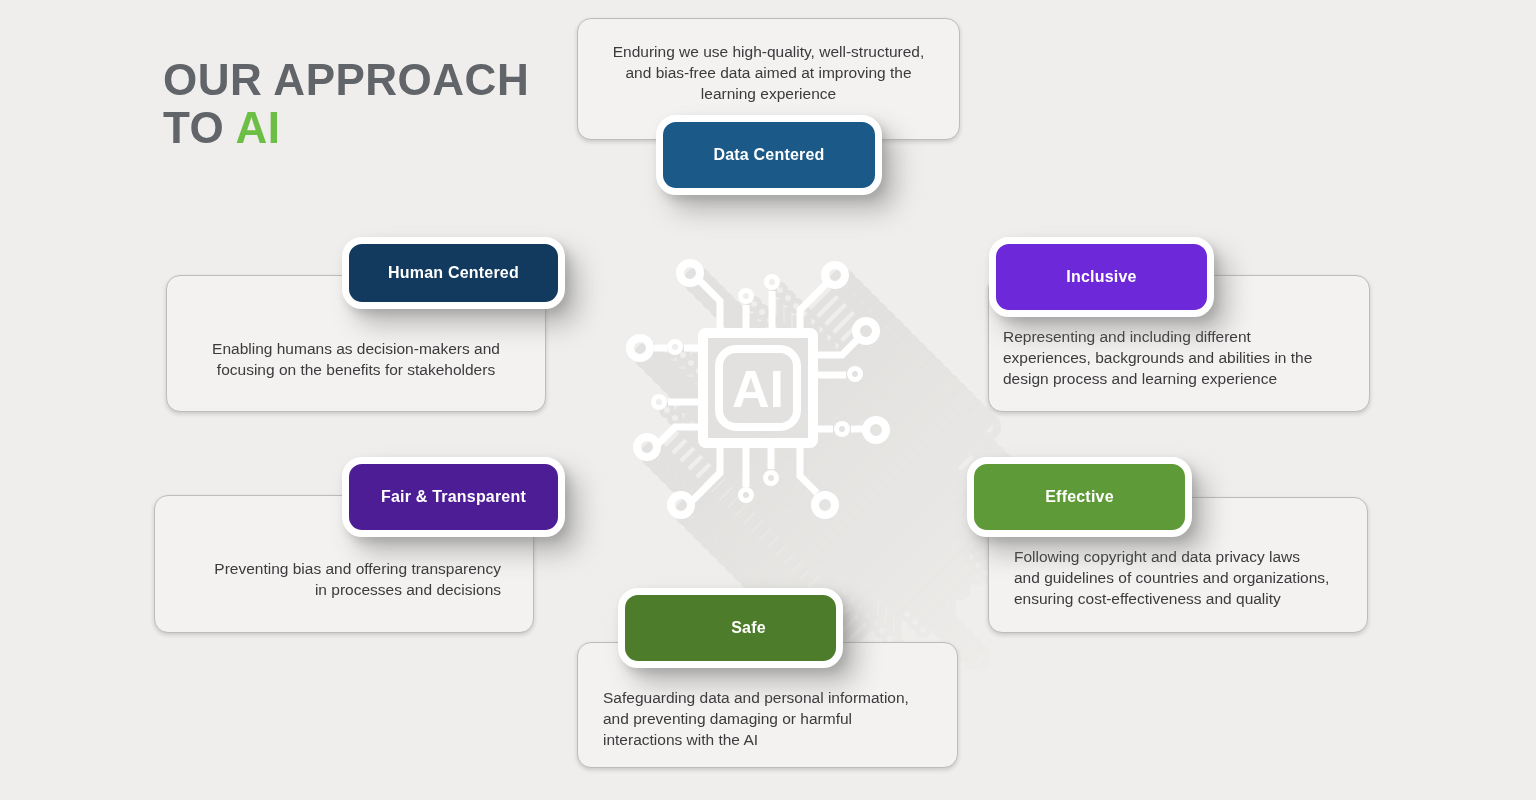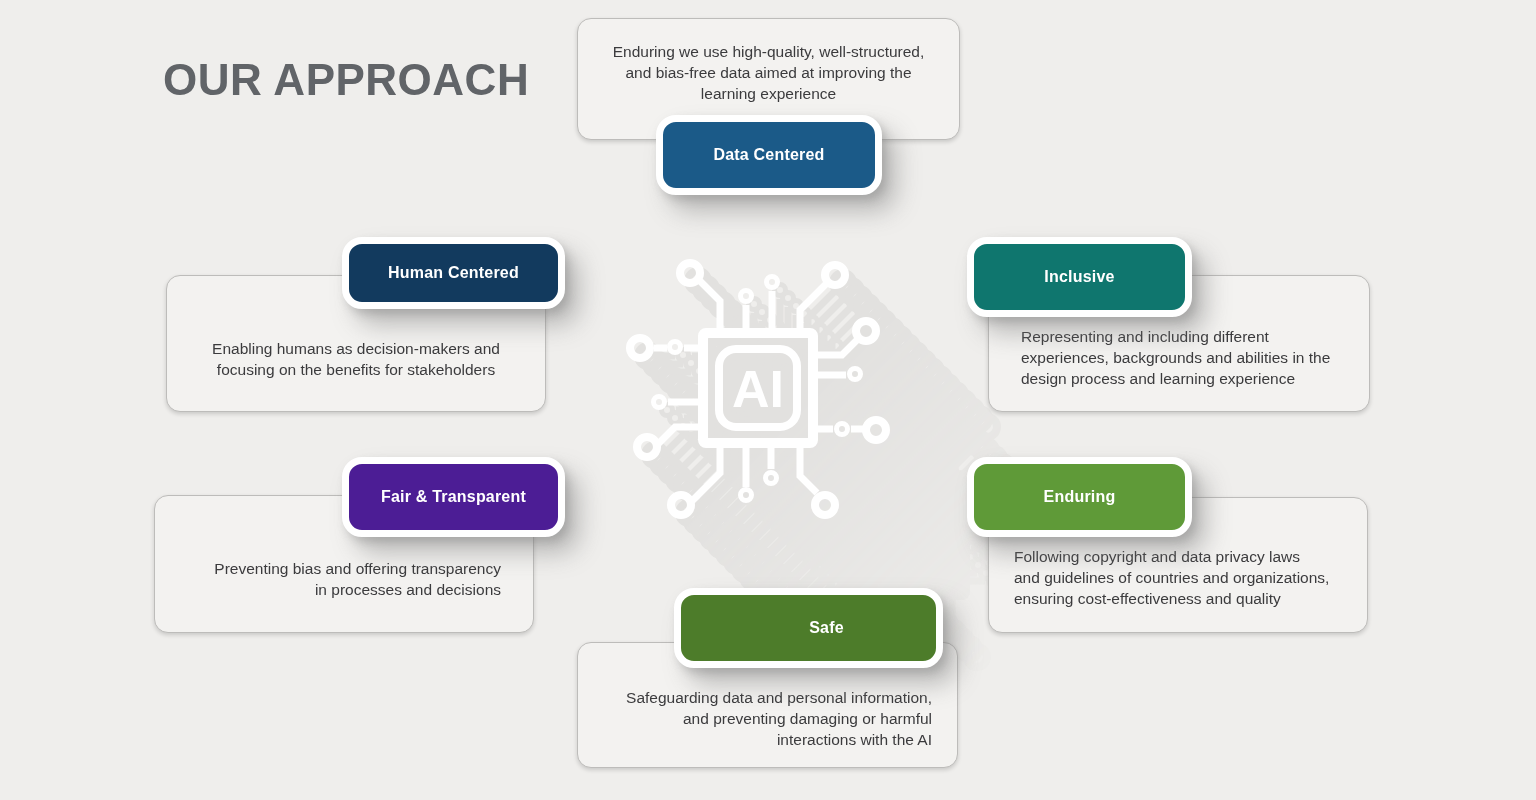--- a/index.html
+++ b/index.html
@@ -58,6 +58,7 @@
 
   <div class="title">
     <div>OUR APPROACH</div>
+    <div><span>TO </span><span class="accent">AI</span></div>
   </div>
 
   <svg class="ai-icon" viewBox="0 0 500 500" aria-hidden="true">

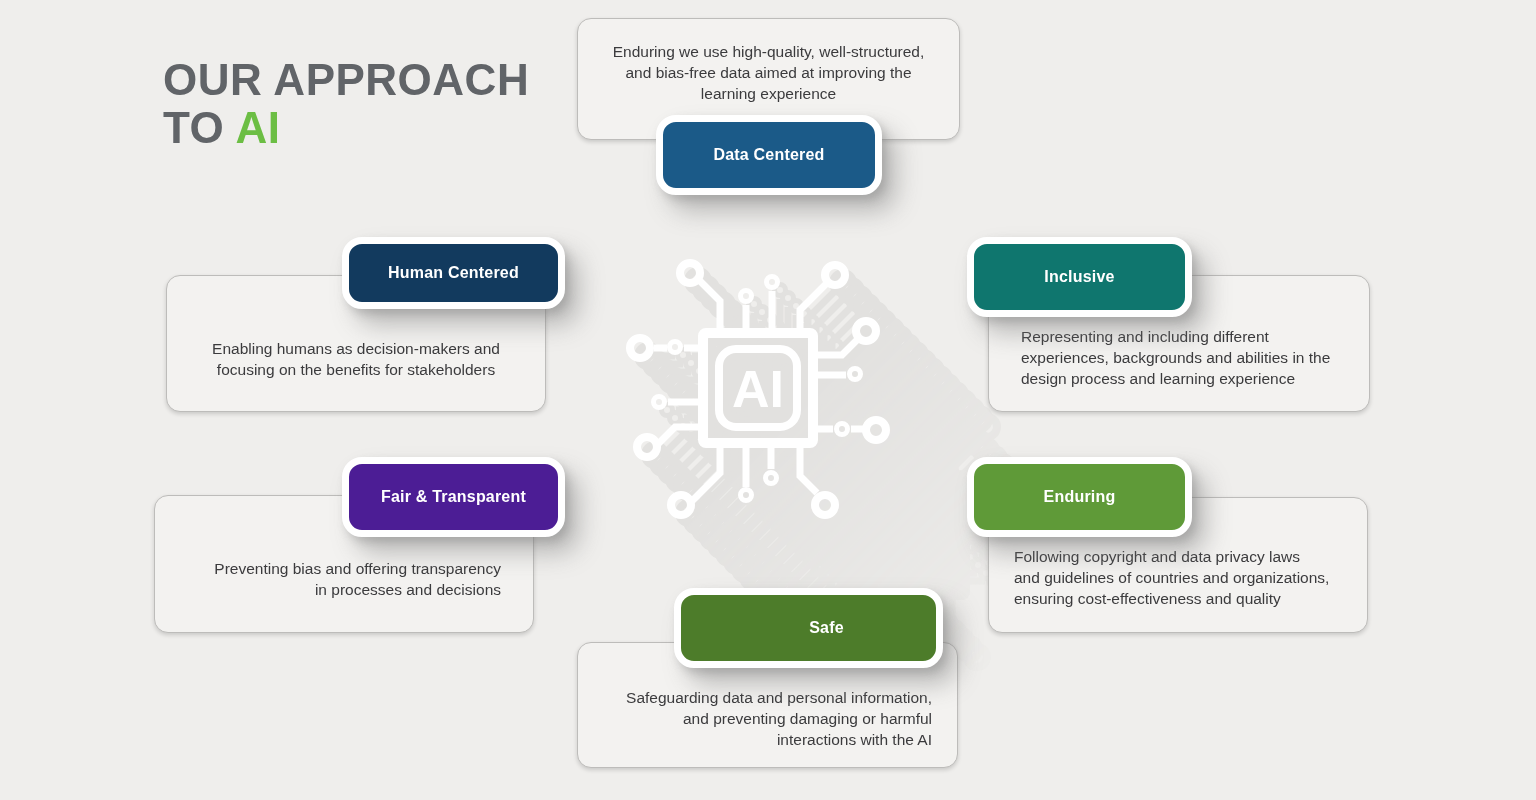--- a/index.html
+++ b/index.html
@@ -169,7 +169,7 @@
 experiences, backgrounds and abilities in the
 design process and learning experience</p>
     </div>
-    <div class="badge g3-badge" style="background-color: #0f766e;">
+    <div class="badge g3-badge" style="background-color: #6d28d9; margin-left: 22px;">
       <span>Inclusive</span>
     </div>
   </section>

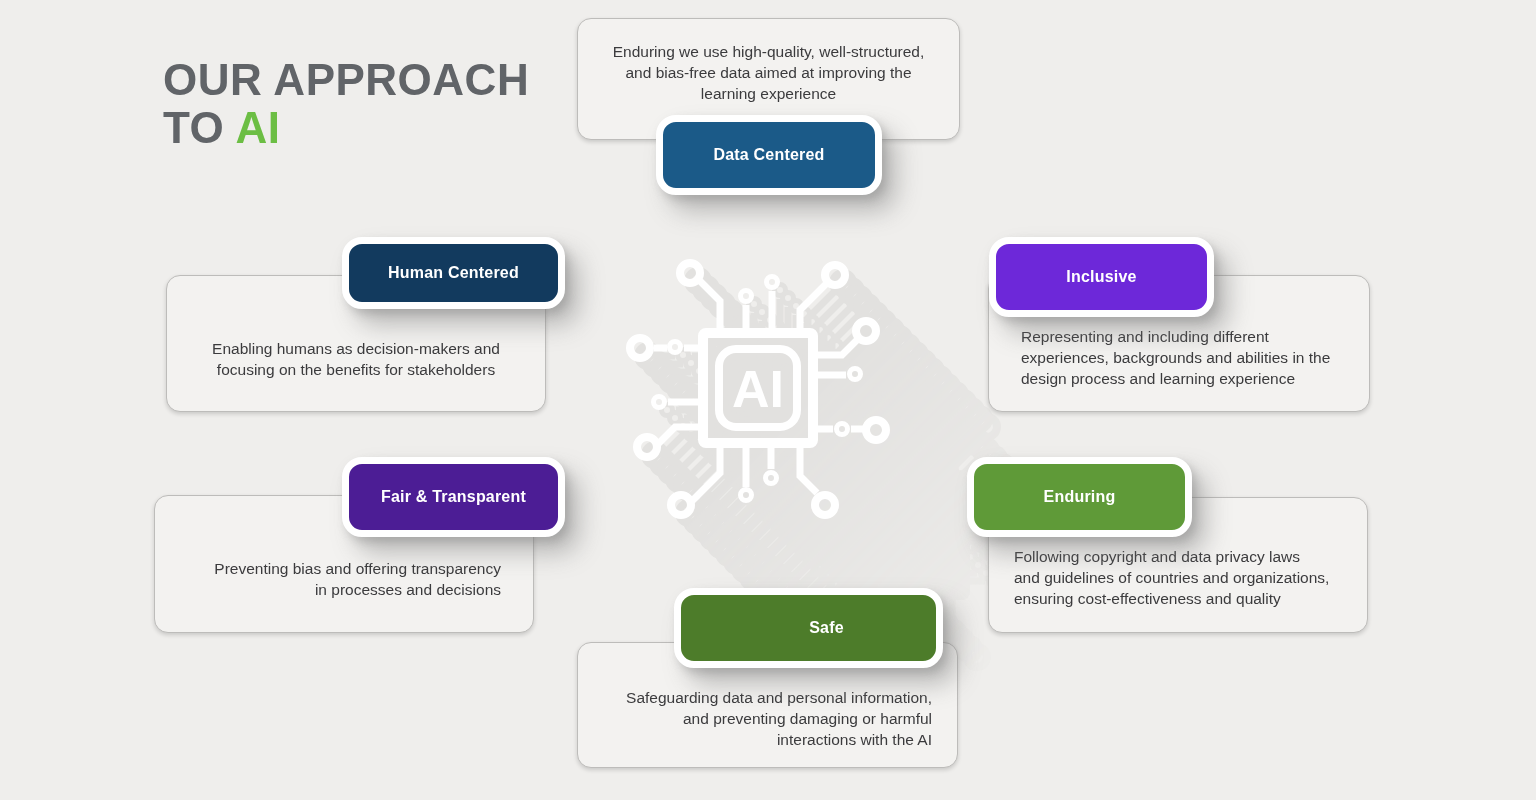--- a/index.html
+++ b/index.html
@@ -42,7 +42,7 @@
   .g2-card{left:154px;top:495px;width:380px;height:138px;padding:62px 32px 0 28px;text-align:right;}
   .g2-badge{left:342px;top:457px;width:223px;height:80px;}
   
-  .g3-card{left:988px;top:275px;width:382px;height:137px;padding:50px 20px 0 32px;text-align:left;}
+  .g3-card{left:988px;top:275px;width:382px;height:137px;padding:50px 20px 0 14px;text-align:left;}
   .g3-badge{left:967px;top:237px;width:225px;height:80px;}
   
   .g4-card{left:988px;top:497px;width:380px;height:136px;padding:48px 12px 8px 25px;text-align:left;}

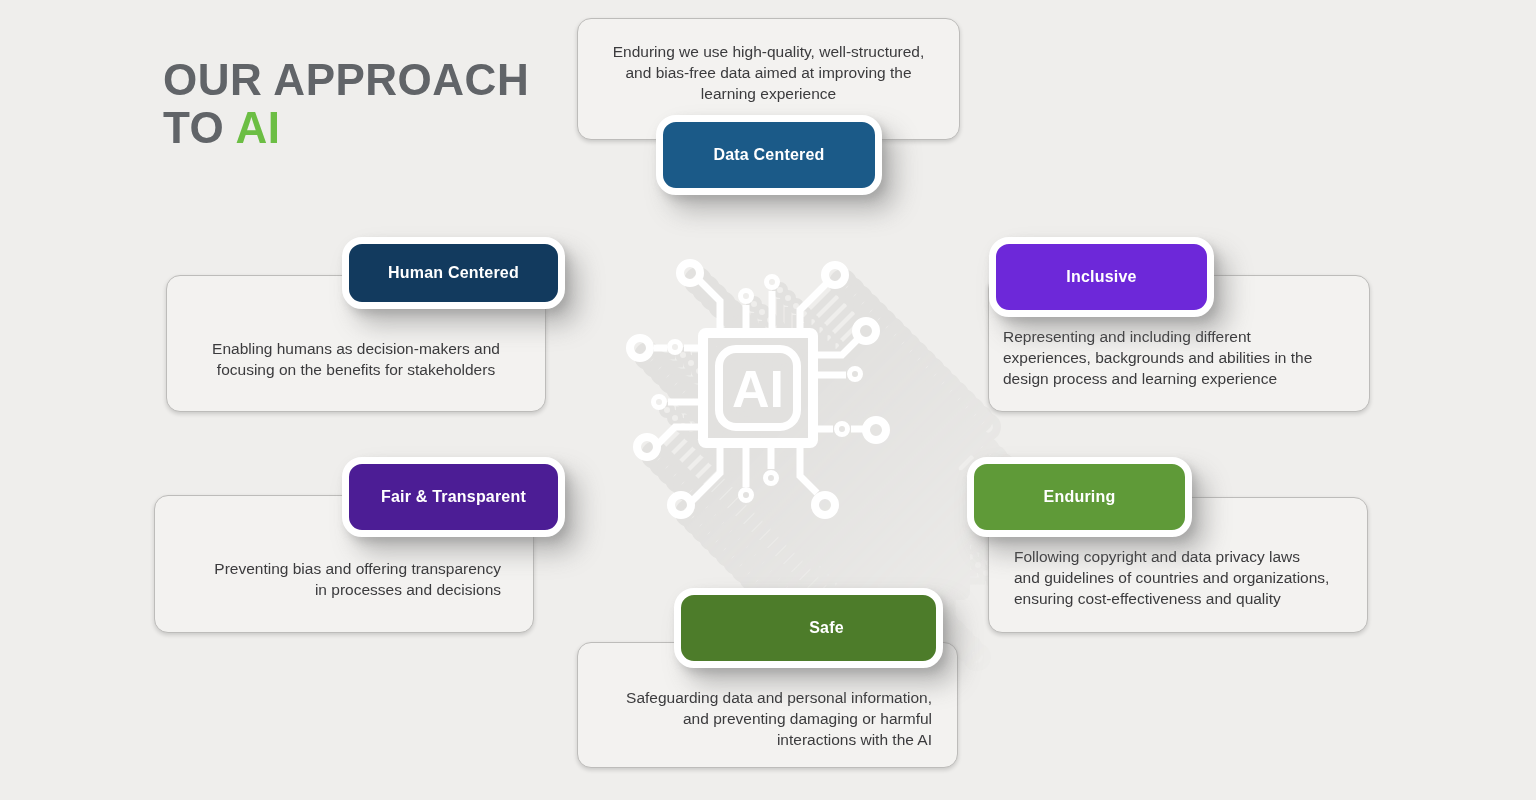--- a/index.html
+++ b/index.html
@@ -181,7 +181,7 @@
 ensuring cost-effectiveness and quality</p>
     </div>
     <div class="badge g4-badge" style="background-color: rgb(95, 154, 56);">
-      <span>Enduring</span>
+      <span>Effective</span>
     </div>
   </section>
 

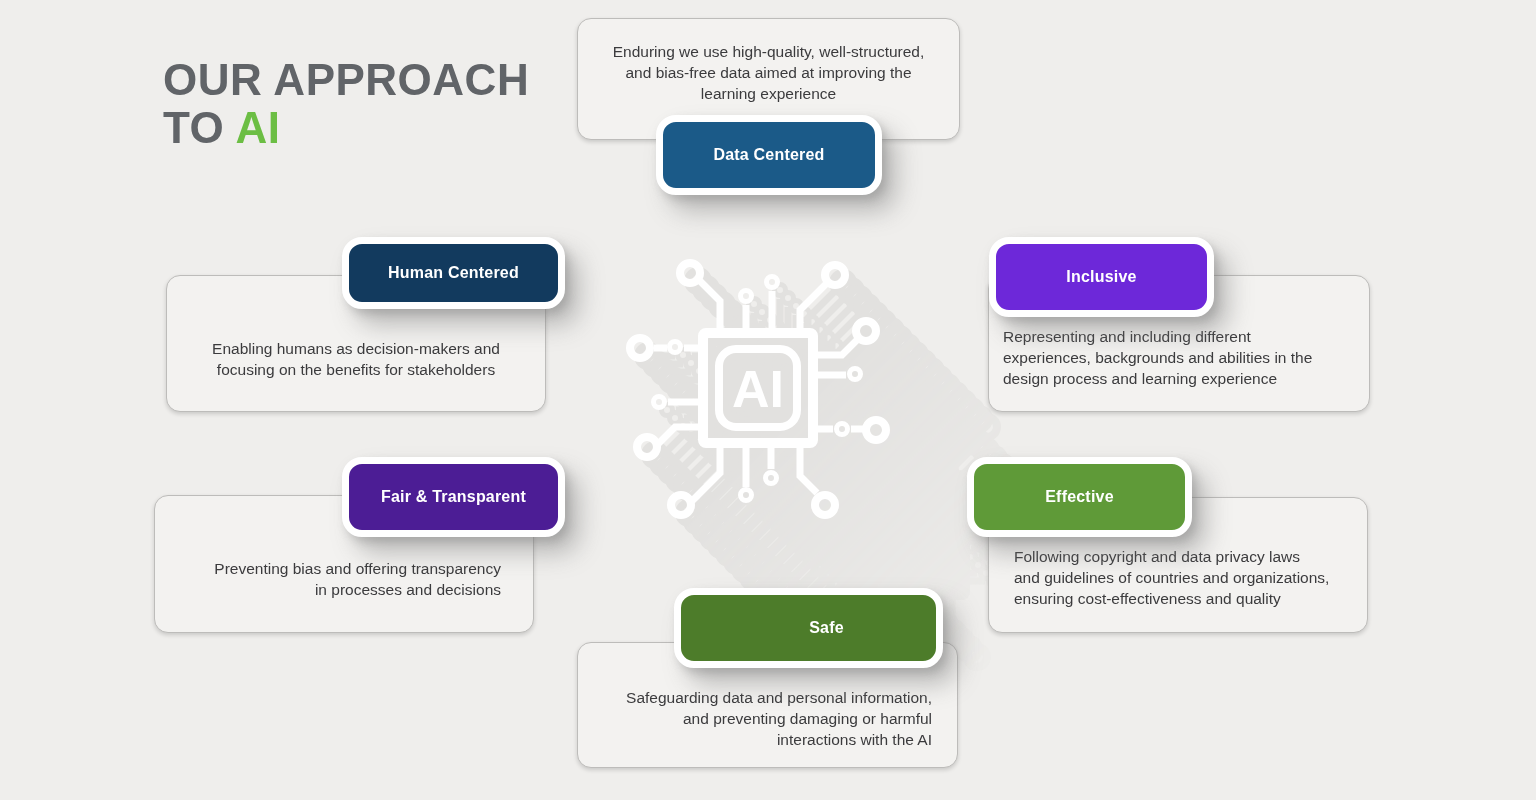--- a/index.html
+++ b/index.html
@@ -49,7 +49,7 @@
   .g4-badge{left:967px;top:457px;width:225px;height:80px;}
   
   .g5-card{left:577px;top:642px;width:381px;height:126px;padding:44px 25px 0;text-align:right;}
-  .g5-badge{left:674px;top:588px;width:269px;height:80px;padding-left:36px;}
+  .g5-badge{left:618px;top:588px;width:225px;height:80px;padding-left:36px;}
 </style>
 </head>
 <body>

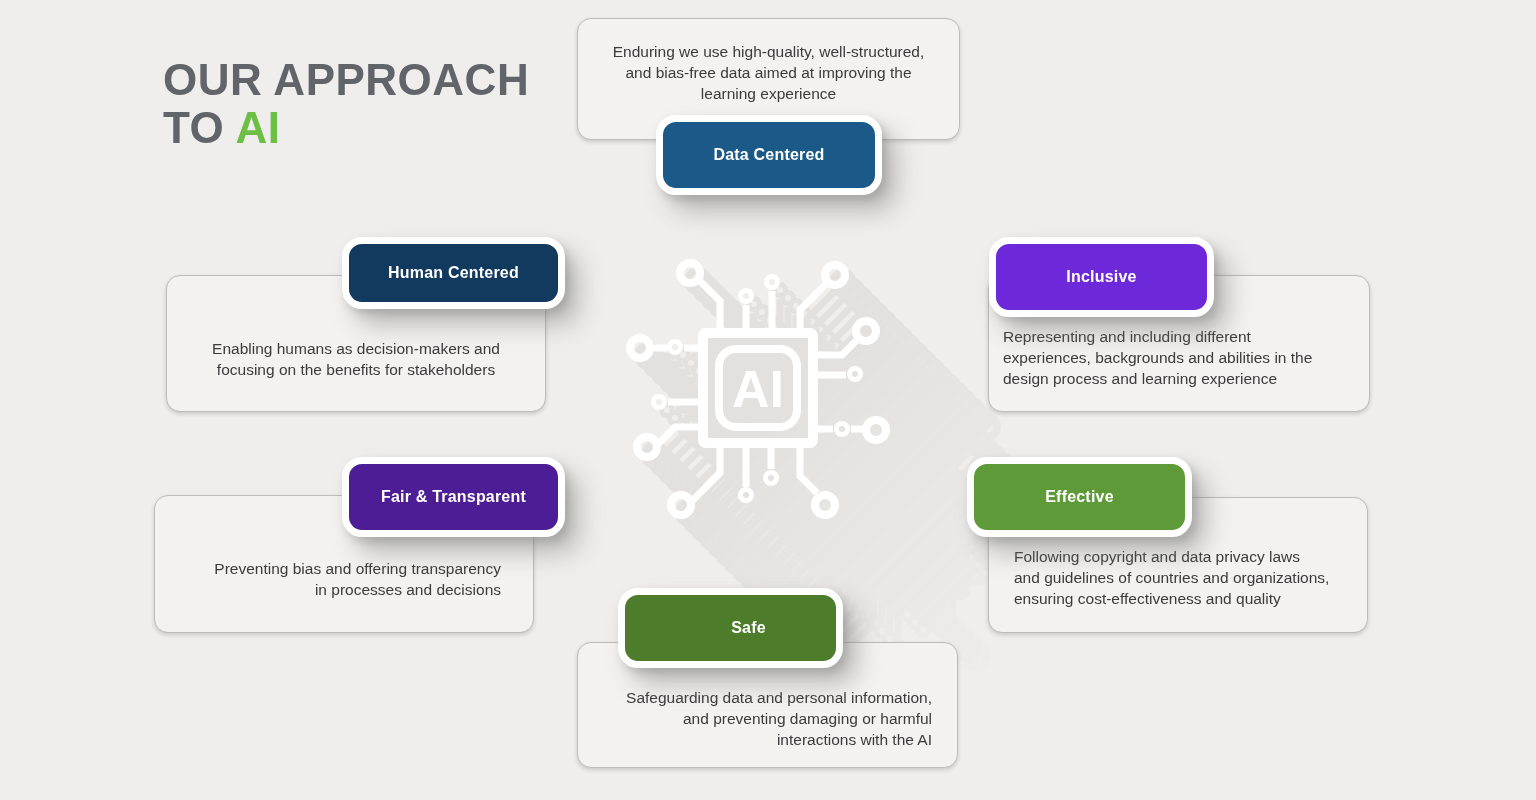--- a/index.html
+++ b/index.html
@@ -48,7 +48,7 @@
   .g4-card{left:988px;top:497px;width:380px;height:136px;padding:48px 12px 8px 25px;text-align:left;}
   .g4-badge{left:967px;top:457px;width:225px;height:80px;}
   
-  .g5-card{left:577px;top:642px;width:381px;height:126px;padding:44px 25px 0;text-align:right;}
+  .g5-card{left:577px;top:642px;width:381px;height:126px;padding:44px 25px 0;text-align:left;}
   .g5-badge{left:618px;top:588px;width:225px;height:80px;padding-left:36px;}
 </style>
 </head>

